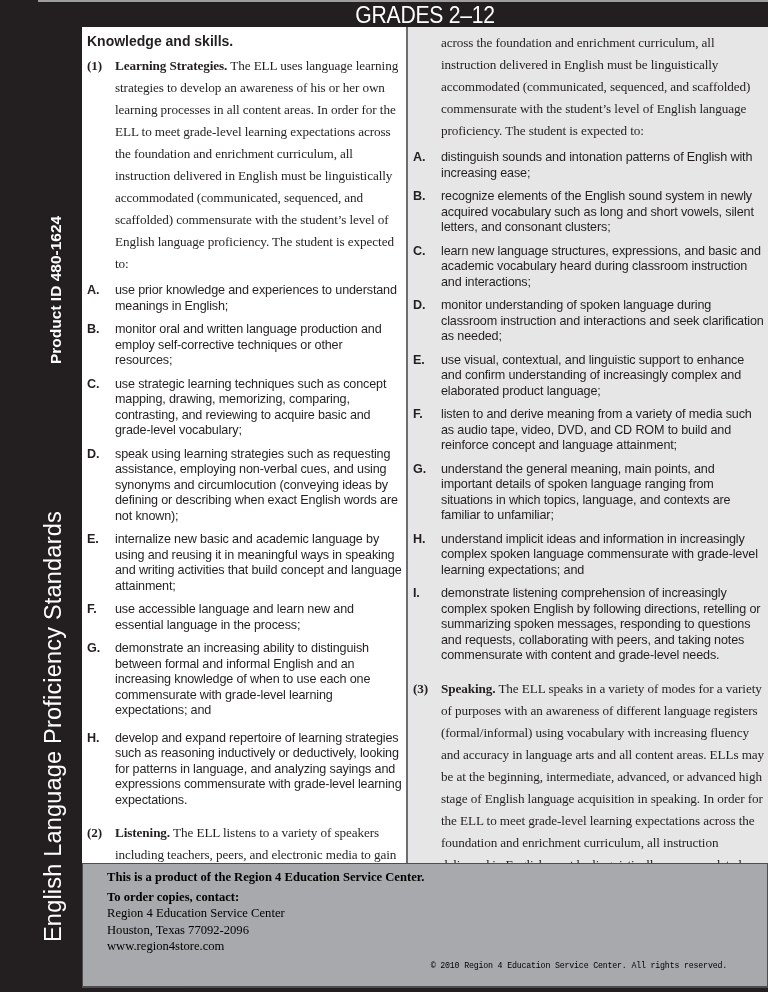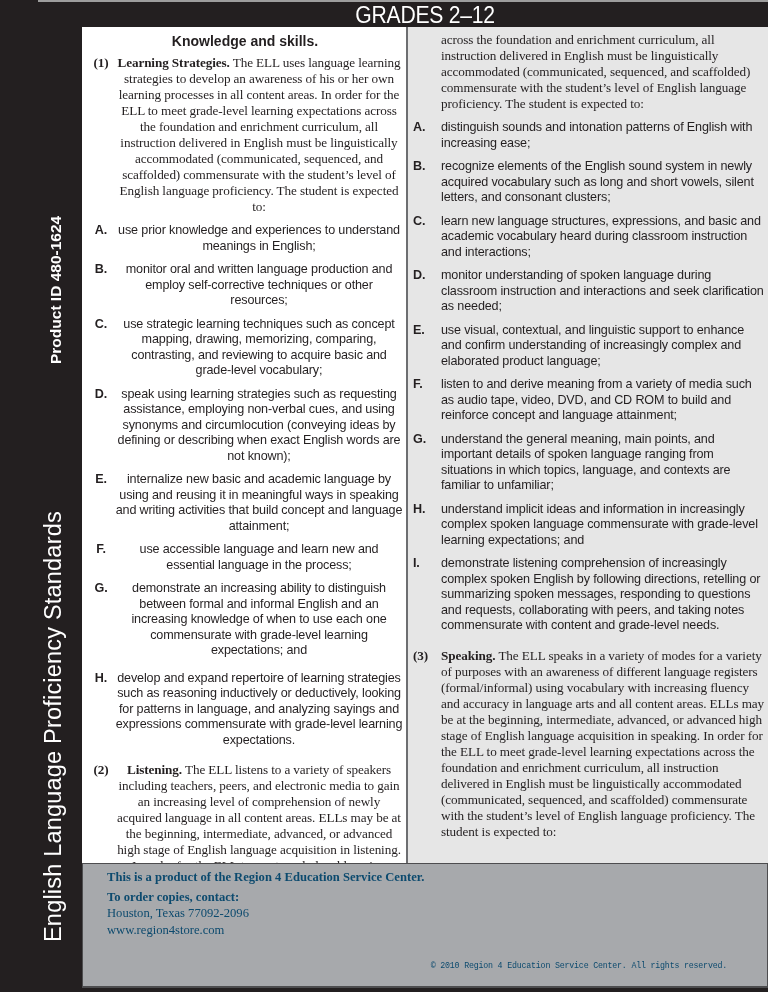--- a/index.html
+++ b/index.html
@@ -38,7 +38,6 @@
     background: #ffffff; box-sizing: border-box;
     border-right: 1px solid #6d6e71;
     padding: 6px 3px 0 5px;
-    text-align: center;
   }
   .col-right {
     position: absolute; left: 407px; top: 27px; width: 361px; height: 836px;

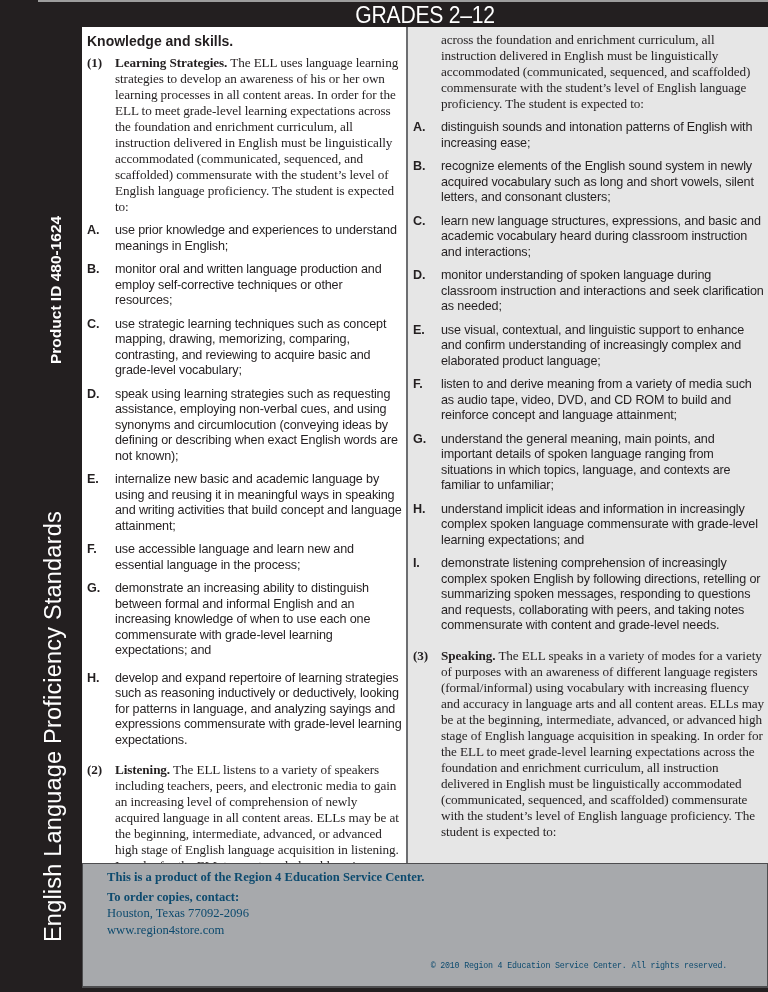--- a/index.html
+++ b/index.html
@@ -57,7 +57,7 @@
     font-weight: bold; font-size: 14px; margin: 0 0 6px 0; line-height: 16px;
   }
   .para {
-    font-family: "Liberation Serif", serif; font-size: 13.2px; line-height: 16px;
+    font-family: "Liberation Serif", serif; font-size: 13.2px; line-height: 22px;
     display: flex; letter-spacing: -0.1px;
   }
   .para .num { width: 28px; flex: 0 0 28px; font-weight: bold; }

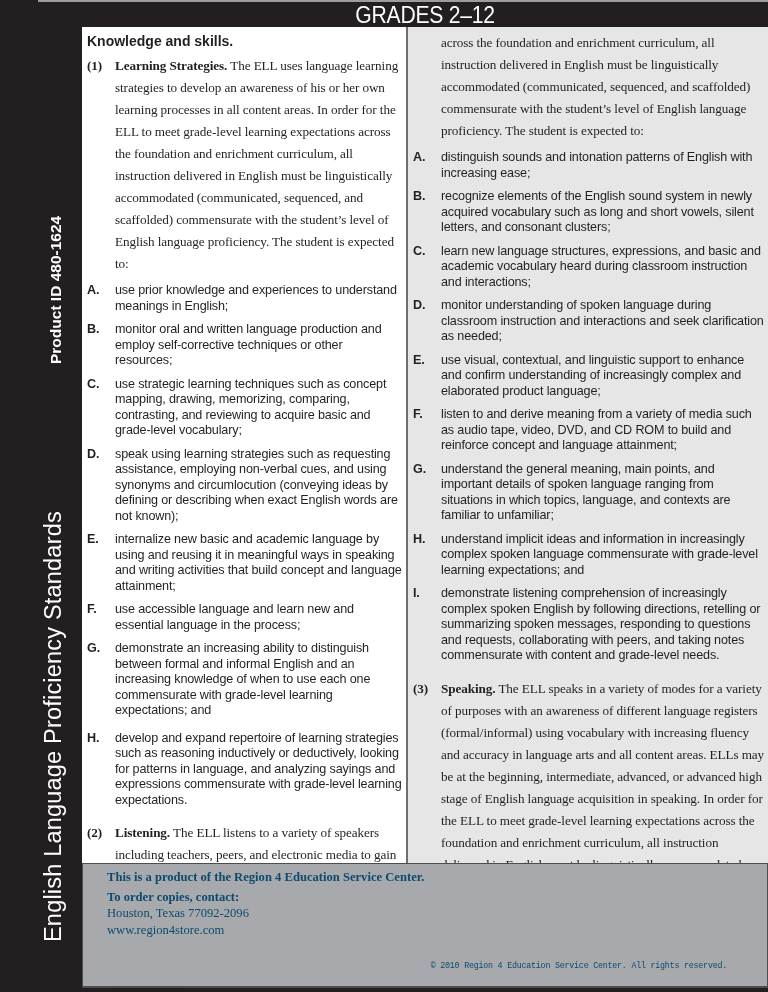--- a/index.html
+++ b/index.html
@@ -51,7 +51,7 @@
     border: 1px solid #4d4d4f; border-bottom: 2px solid #4d4d4f;
     padding: 5px 0 0 24px;
     font-family: "Liberation Serif", serif; font-size: 12.6px; line-height: 16.5px;
-    color: #0c4a6e;
+    color: #000000;
   }
   .section-heading {
     font-weight: bold; font-size: 14px; margin: 0 0 6px 0; line-height: 16px;

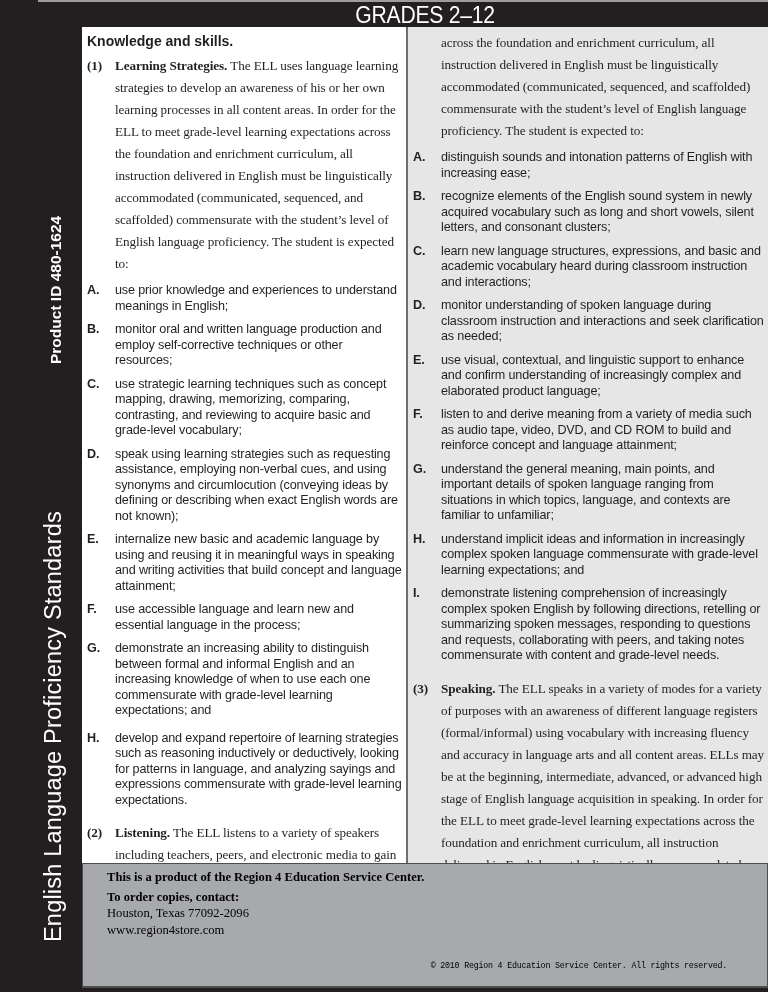--- a/index.html
+++ b/index.html
@@ -189,6 +189,7 @@
 <div class="footer">
   <div class="bold l1">This is a product of the Region 4 Education Service Center.</div>
   <div class="bold">To order copies, contact:</div>
+  <div>Region 4 Education Service Center</div>
   <div>Houston, Texas 77092-2096</div>
   <div>www.region4store.com</div>
   <div class="copyright">© 2010 Region 4 Education Service Center. All rights reserved.</div>

